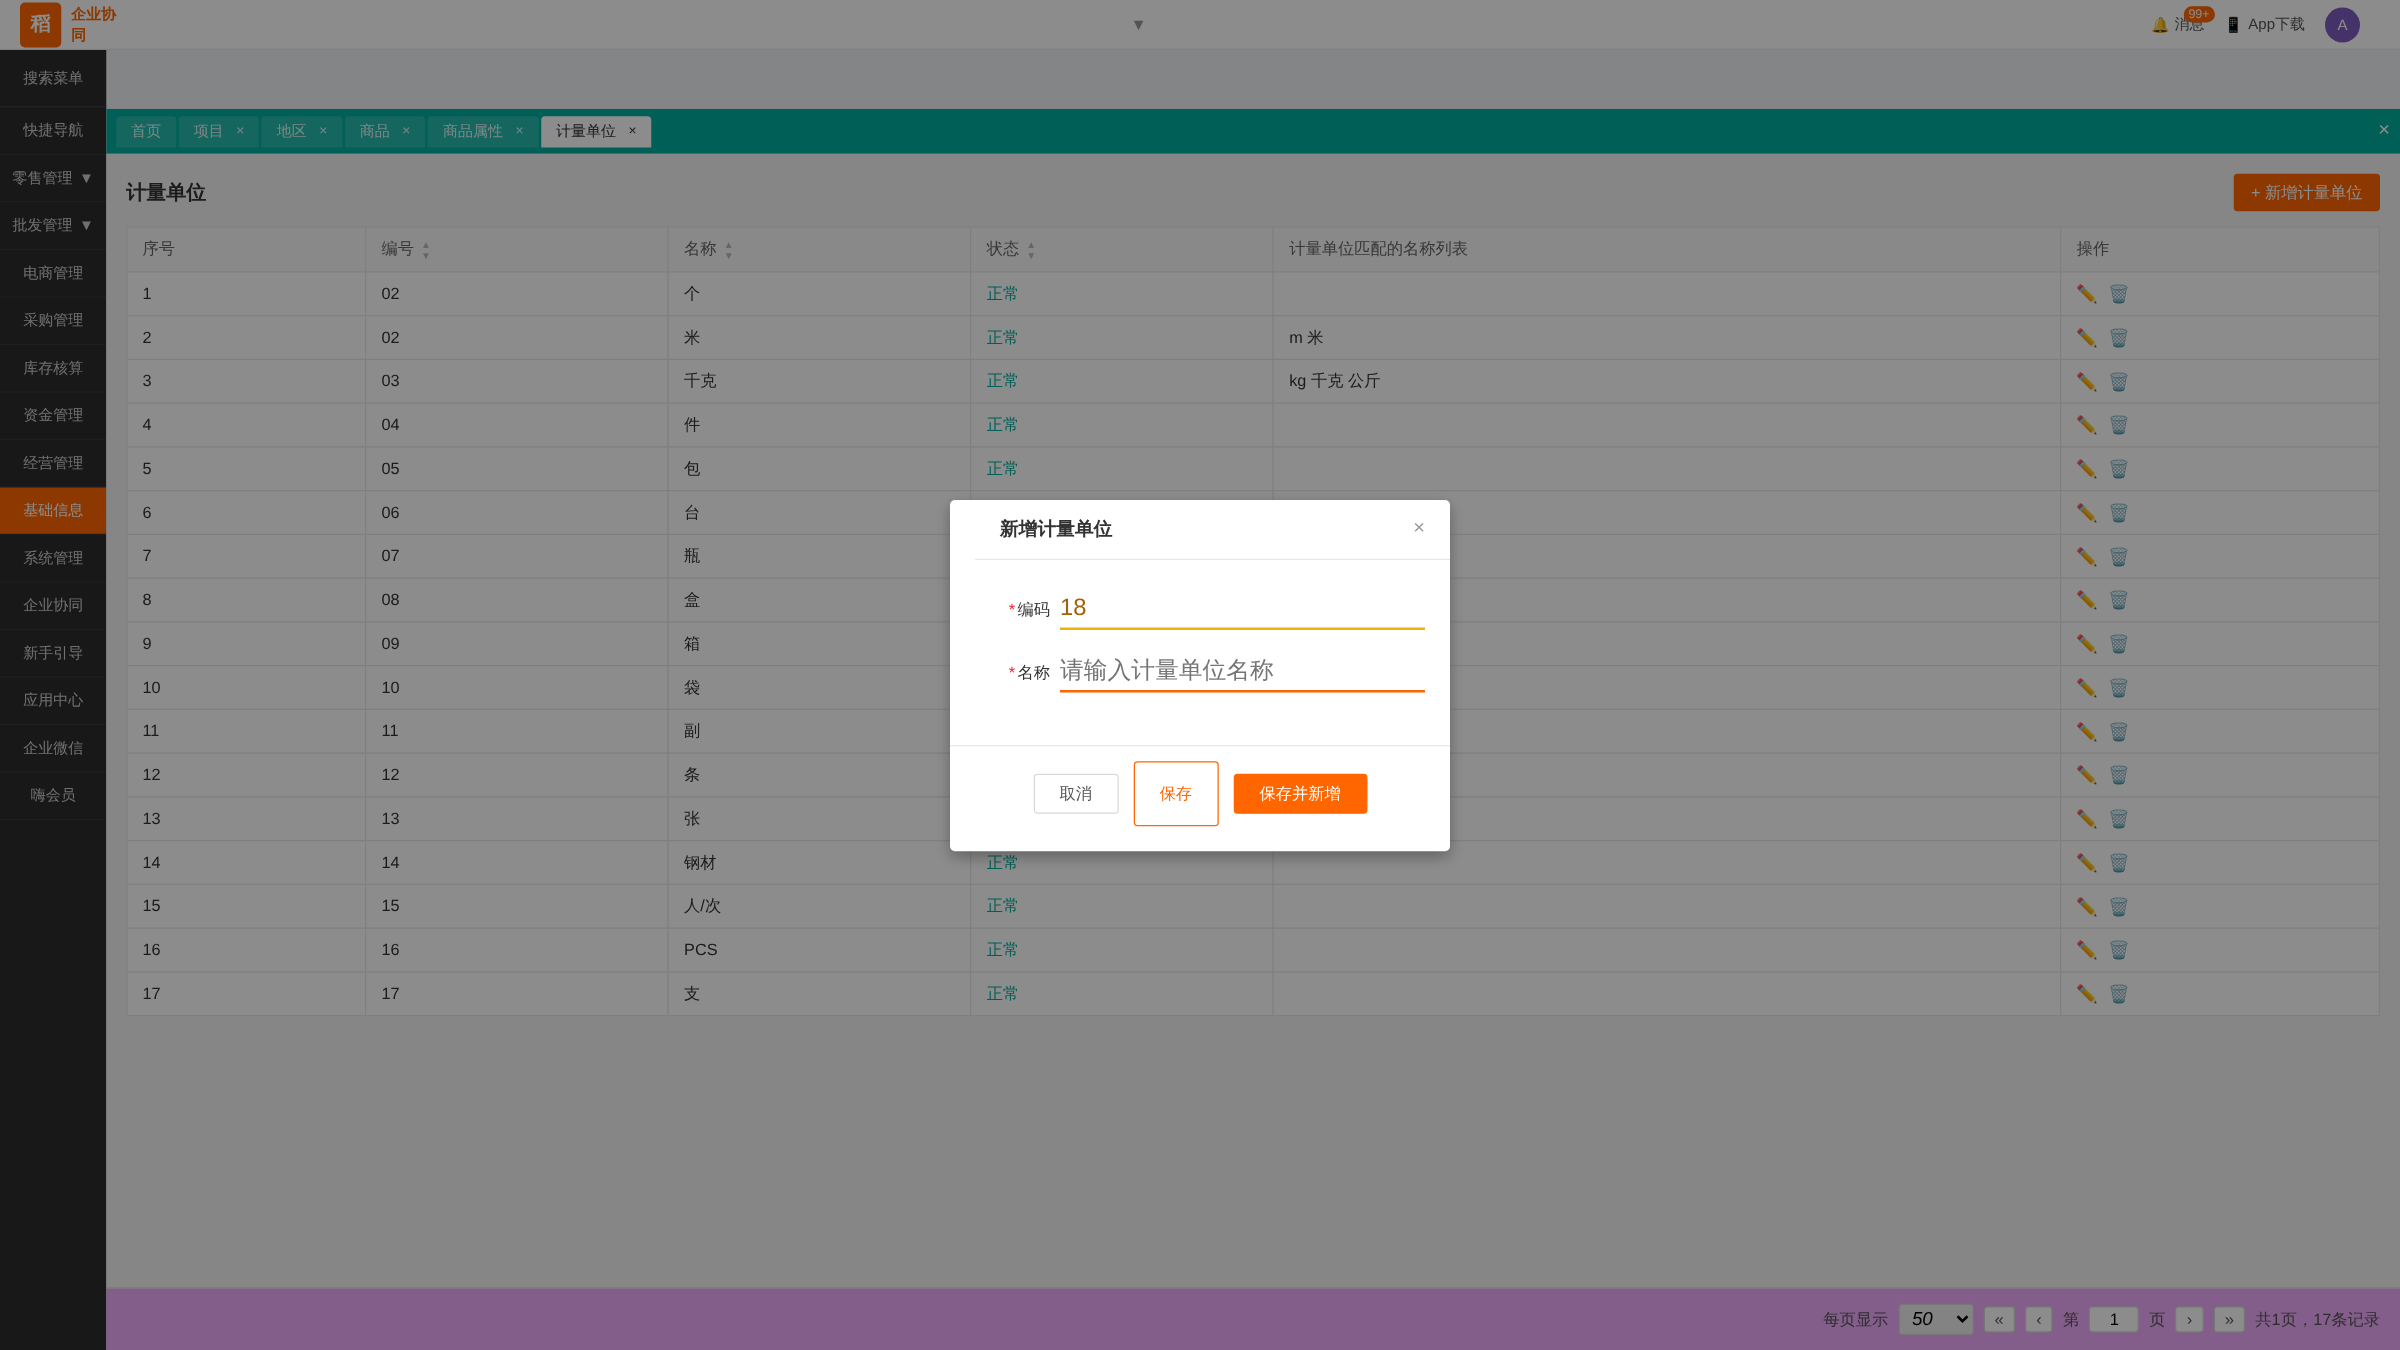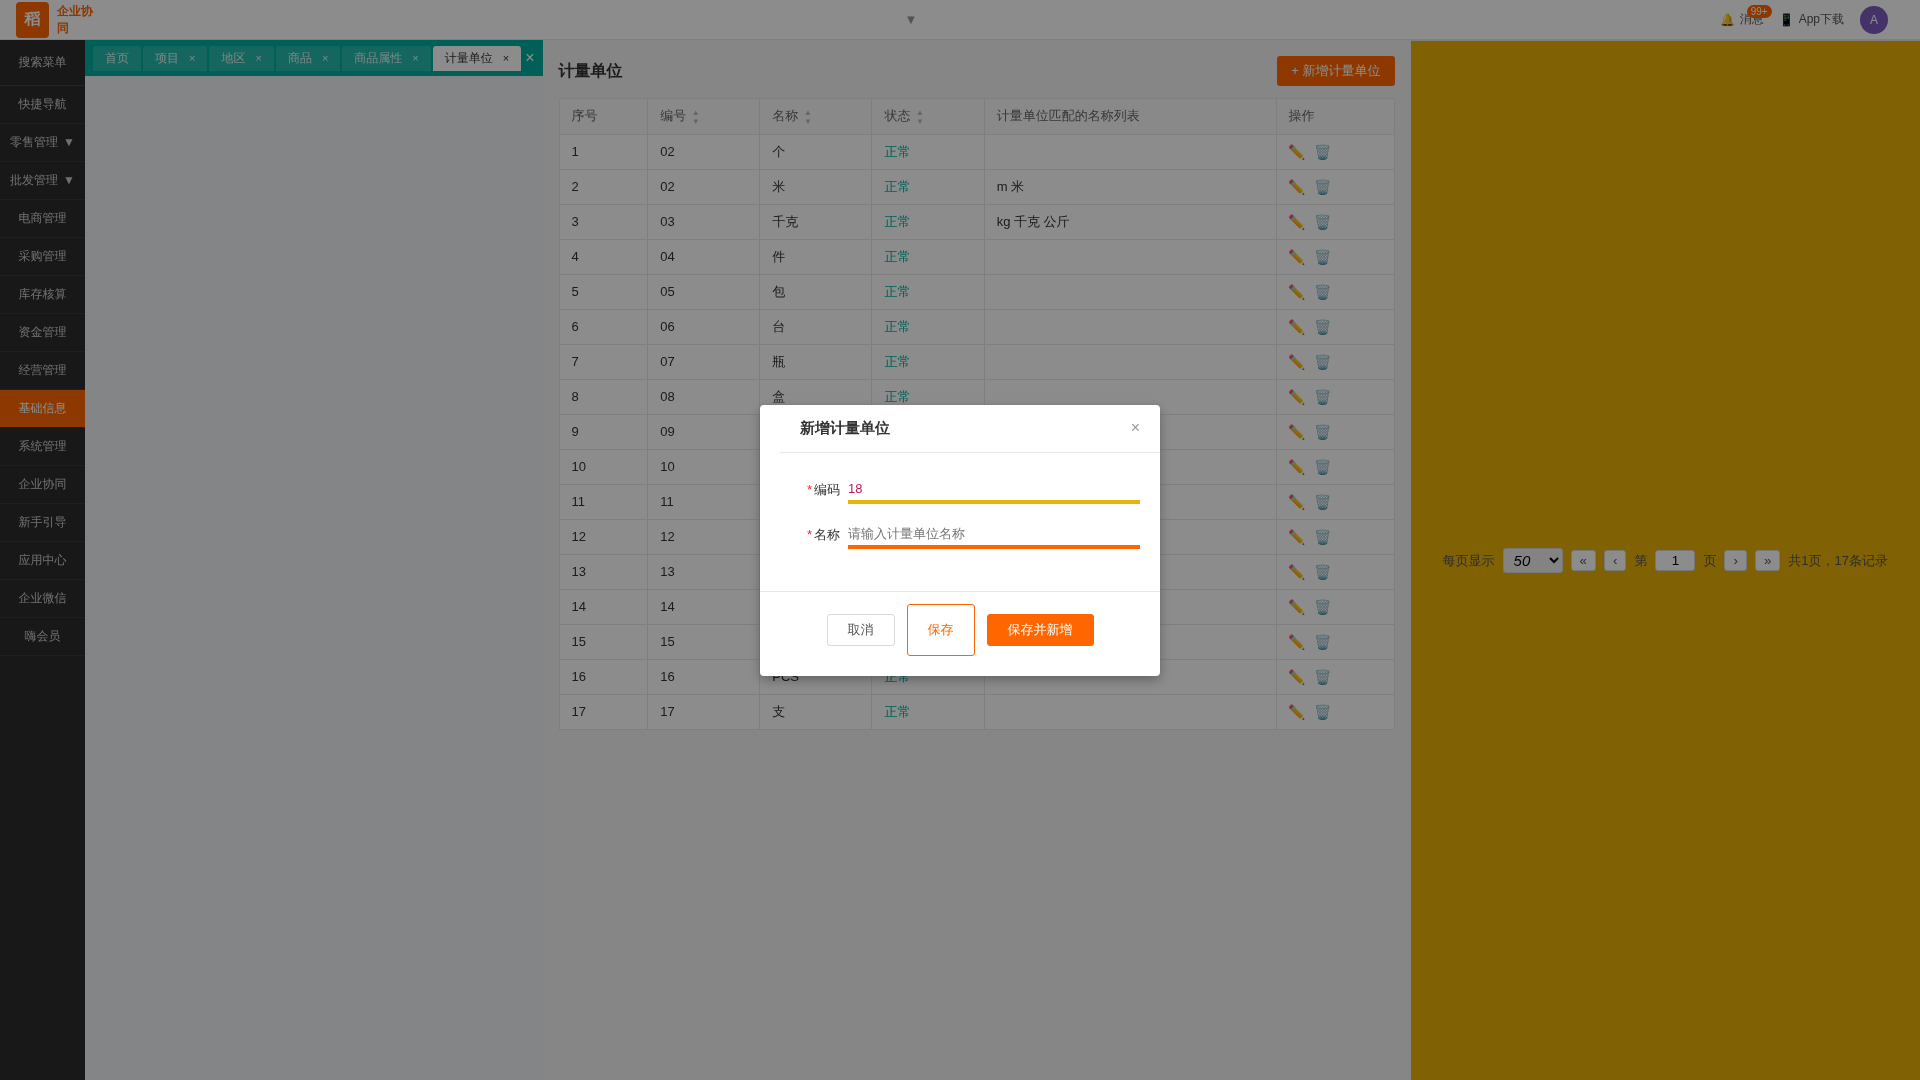--- a/index.html
+++ b/index.html
@@ -34,7 +34,7 @@
     .sidebar-nav { flex: 1; overflow-y: auto; font-family: Liberation Serif, serif; }
 
     
-    .content-area { flex: 1; display: flex; flex-direction: row; overflow: hidden; }
+    .content-area { flex: 1; display: flex; flex-direction: column; overflow: hidden; margin-top: 47px; }
 
     
     .tab-bar { height: 36px; background: #00b0a0; display: flex; align-items: center; padding: 0 8px; gap: 2px; flex-shrink: 0; }

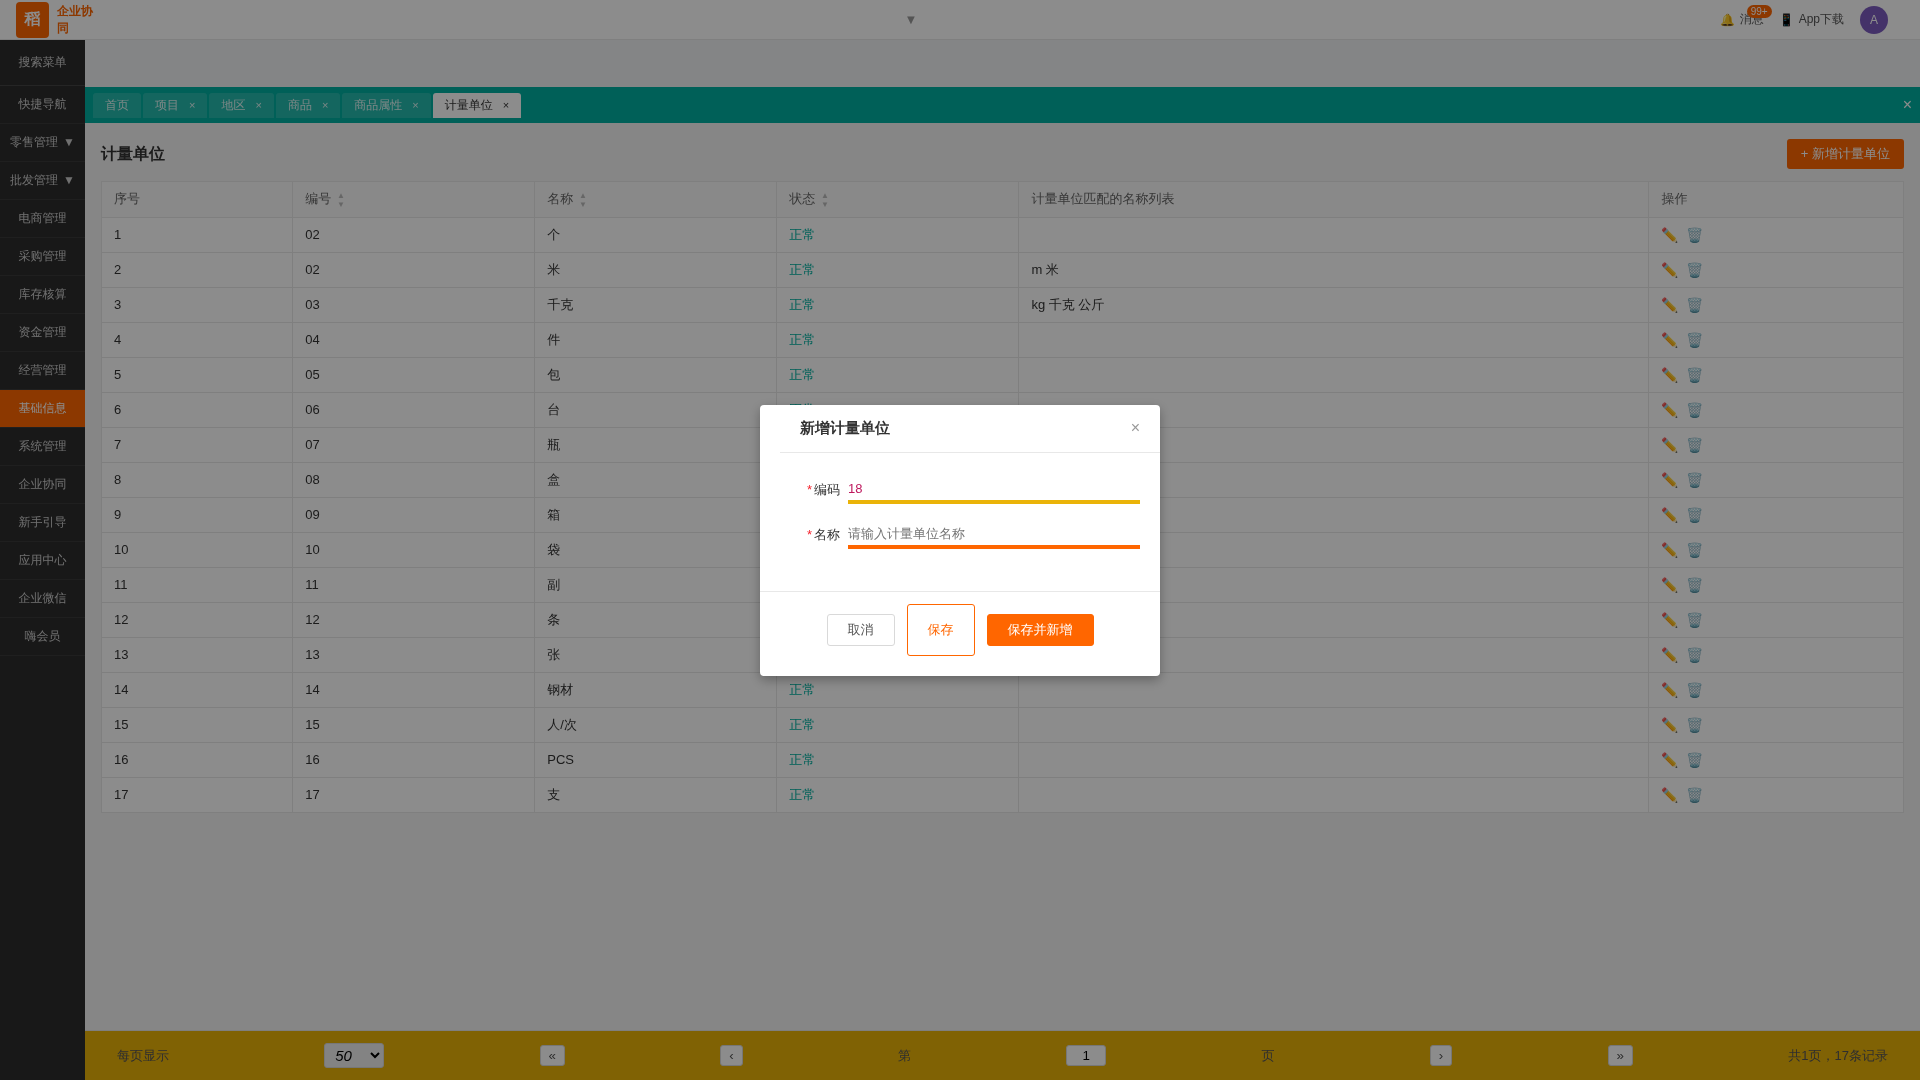--- a/index.html
+++ b/index.html
@@ -76,7 +76,7 @@
     .form-row { display: flex; align-items: center; margin-bottom: 18px; gap: 8px; }
     .form-label { width: 60px; text-align: right; font-size: 13px; color: #333; flex-shrink: 0; }
     .required-star { color: #f5222d; margin-right: 2px; }
-    .form-input { flex: 1; border: none; border-bottom: 4px solid #eab308; padding: 4px 0; font-size: 13px; outline: none; color: #be185d; }
+    .form-input { flex: 1; border: none; border-bottom: 2px solid #eab308; padding: 4px 0; font-size: 19px; outline: none; color: #a16207; }
     .form-input.active-input { border-bottom-color: #f60; }
     .dialog-footer { display: flex; align-items: center; justify-content: center; padding: 12px 20px 20px; gap: 12px; border-top: 1px solid #e8e8e8; }
     .btn-cancel { border: 1px solid #d9d9d9; background: #fff; padding: 6px 20px; border-radius: 3px; cursor: pointer; font-size: 13px; color: #555; }

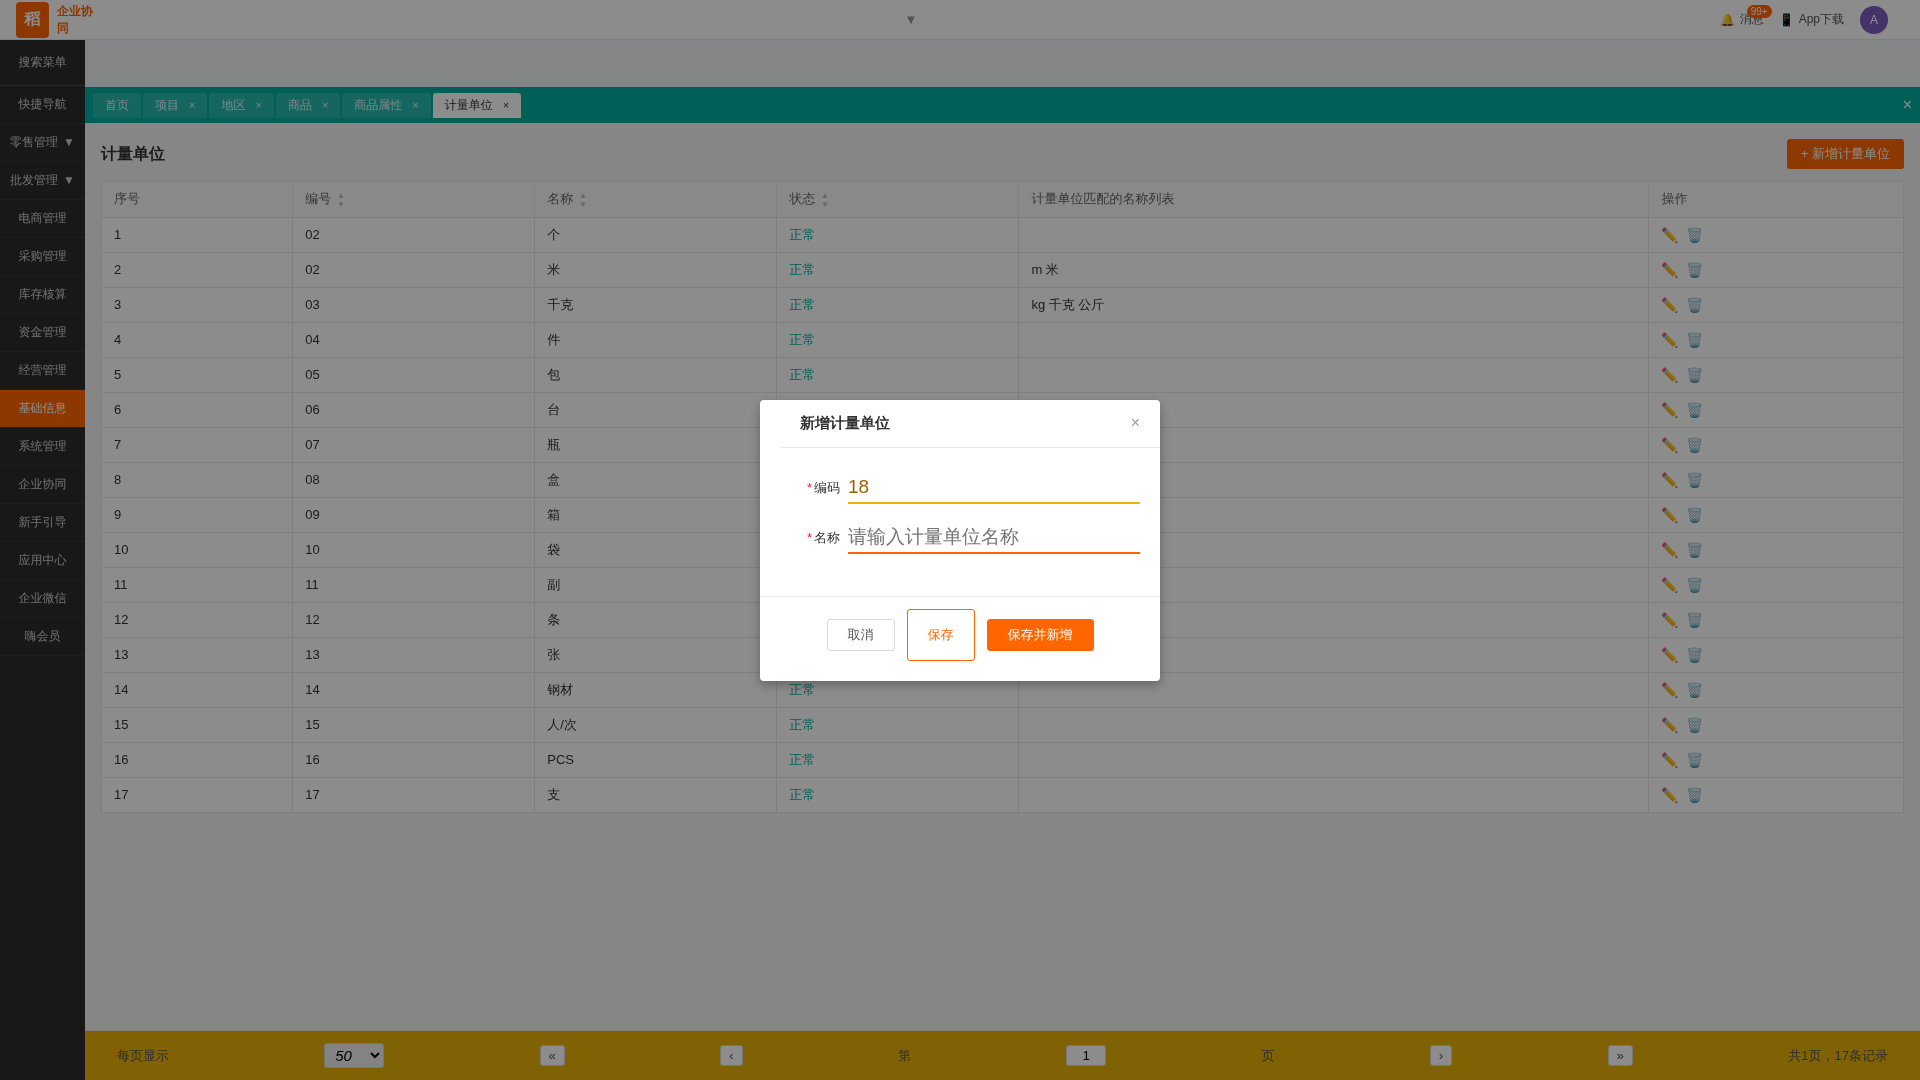--- a/index.html
+++ b/index.html
@@ -59,7 +59,7 @@
     .action-icon { cursor: pointer; color: #999; font-size: 14px; }
 
     
-    .pagination-bar { display: flex; align-items: center; justify-content: space-between; padding: 12px 32px; background: #eab308; border-top: 1px solid #e8e8e8; gap: 8px; font-size: 13px; color: #555; }
+    .pagination-bar { display: flex; align-items: center; justify-content: flex-end; padding: 12px 16px; background: #f0abfc; border-top: 1px solid #e8e8e8; gap: 8px; font-size: 13px; color: #555; }
     .page-size-select { border: 1px solid #d9d9d9; padding: 2px 6px; border-radius: 3px; font-size: 15px; font-style: italic; }
     .page-btn { border: 1px solid #d9d9d9; background: #fff; padding: 2px 8px; border-radius: 3px; cursor: pointer; color: #555; }
     .page-input { width: 40px; border: 1px solid #d9d9d9; padding: 2px 6px; border-radius: 3px; text-align: center; }

